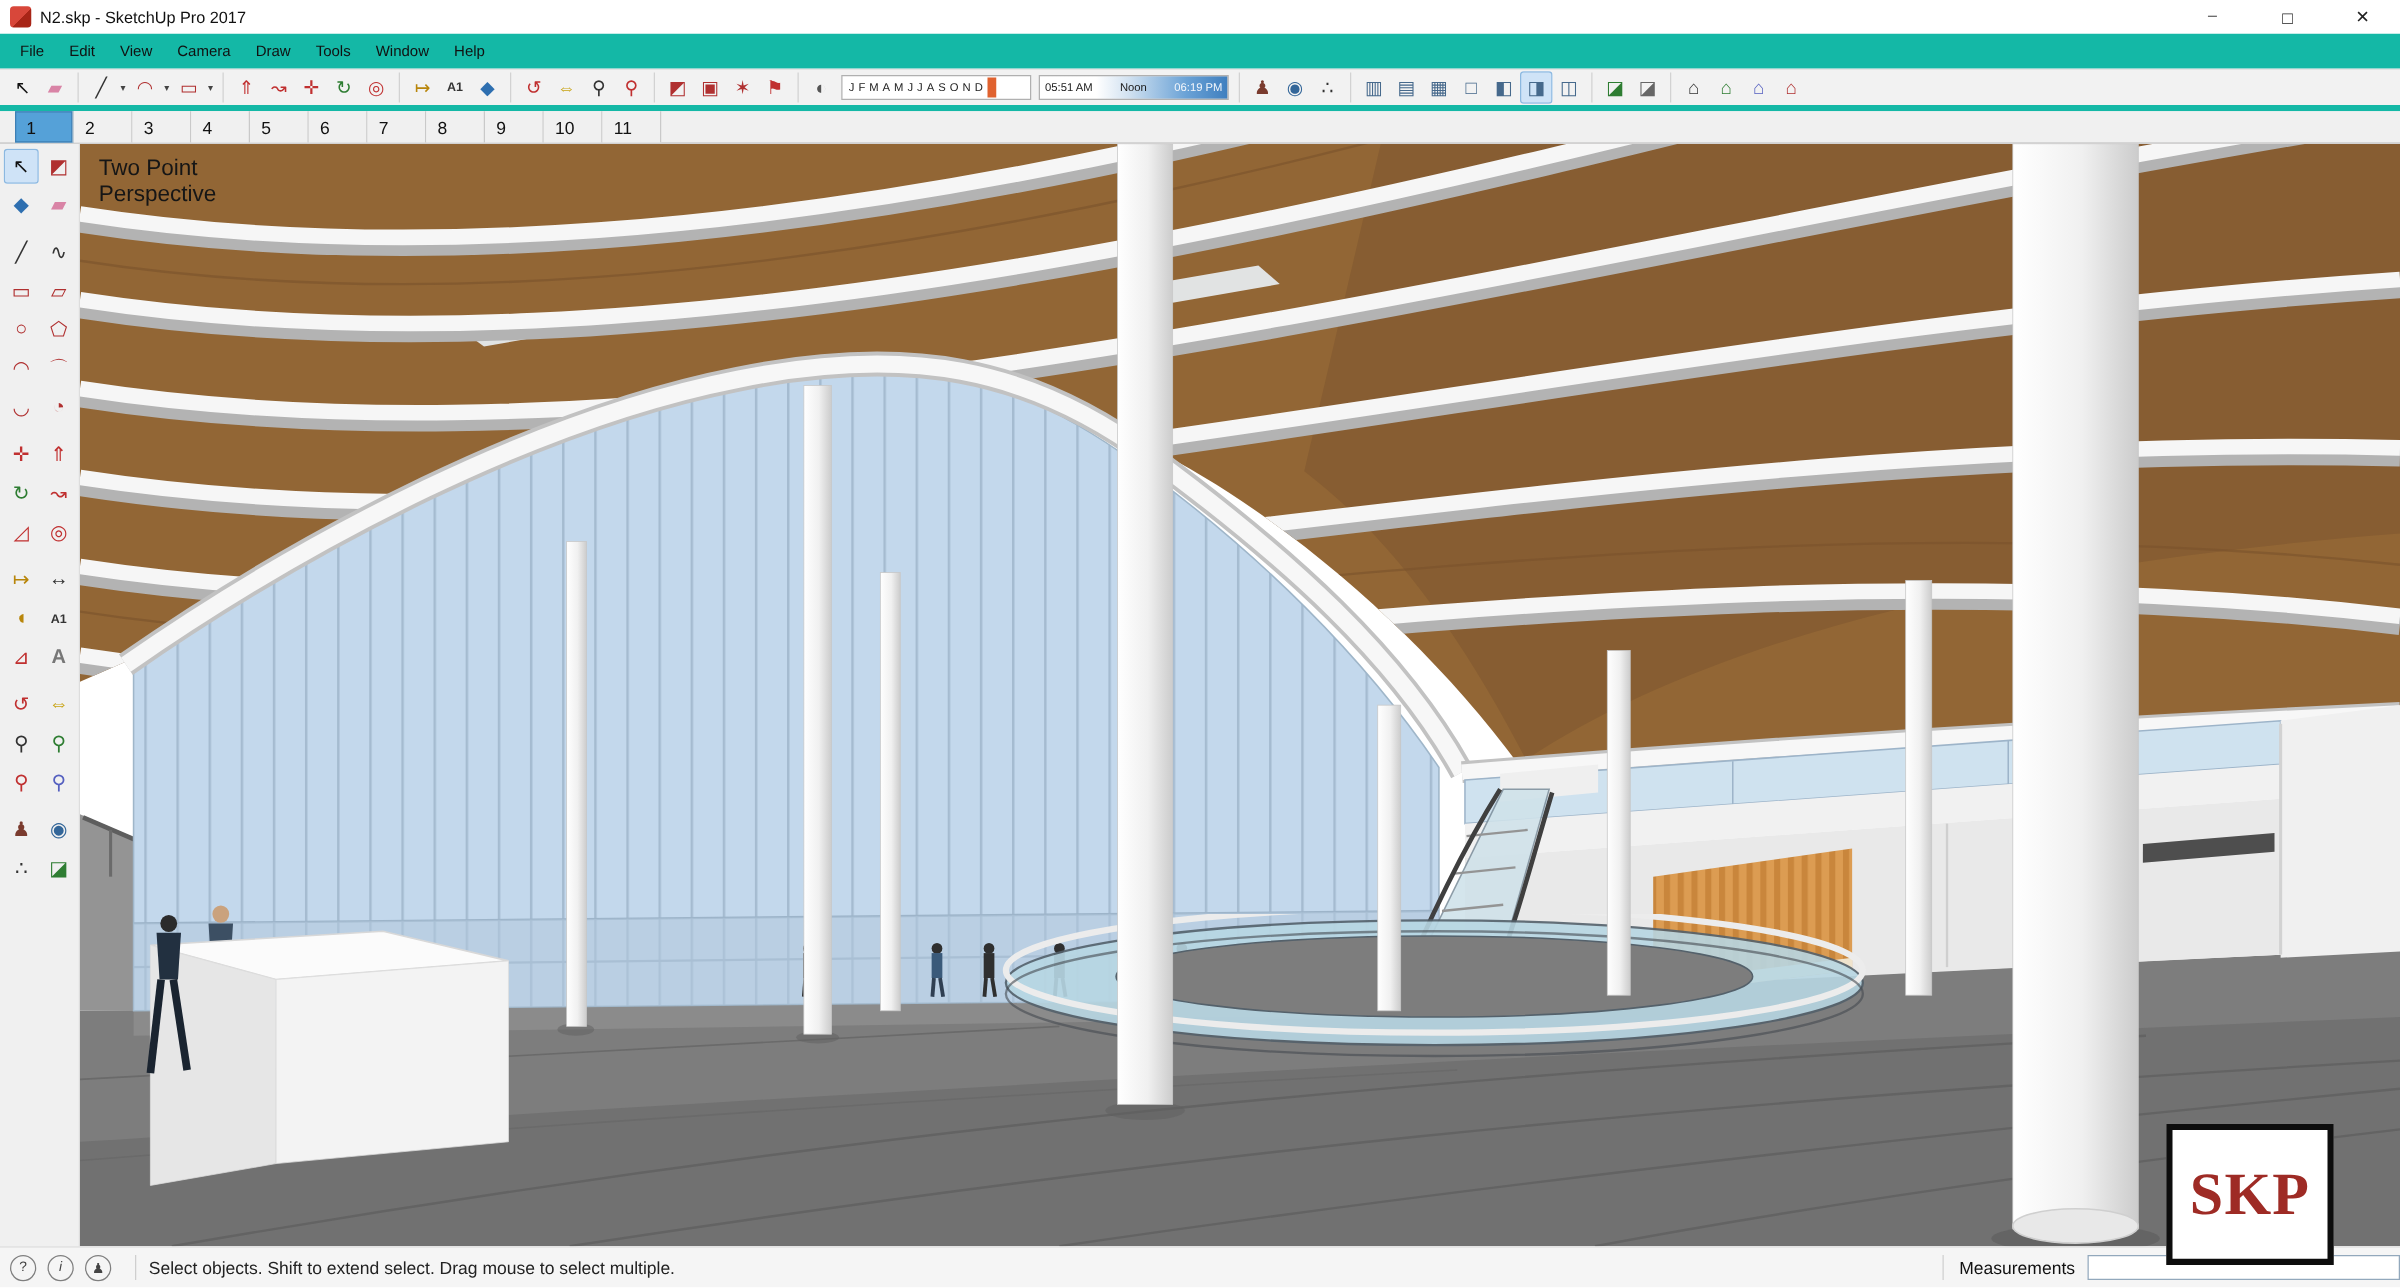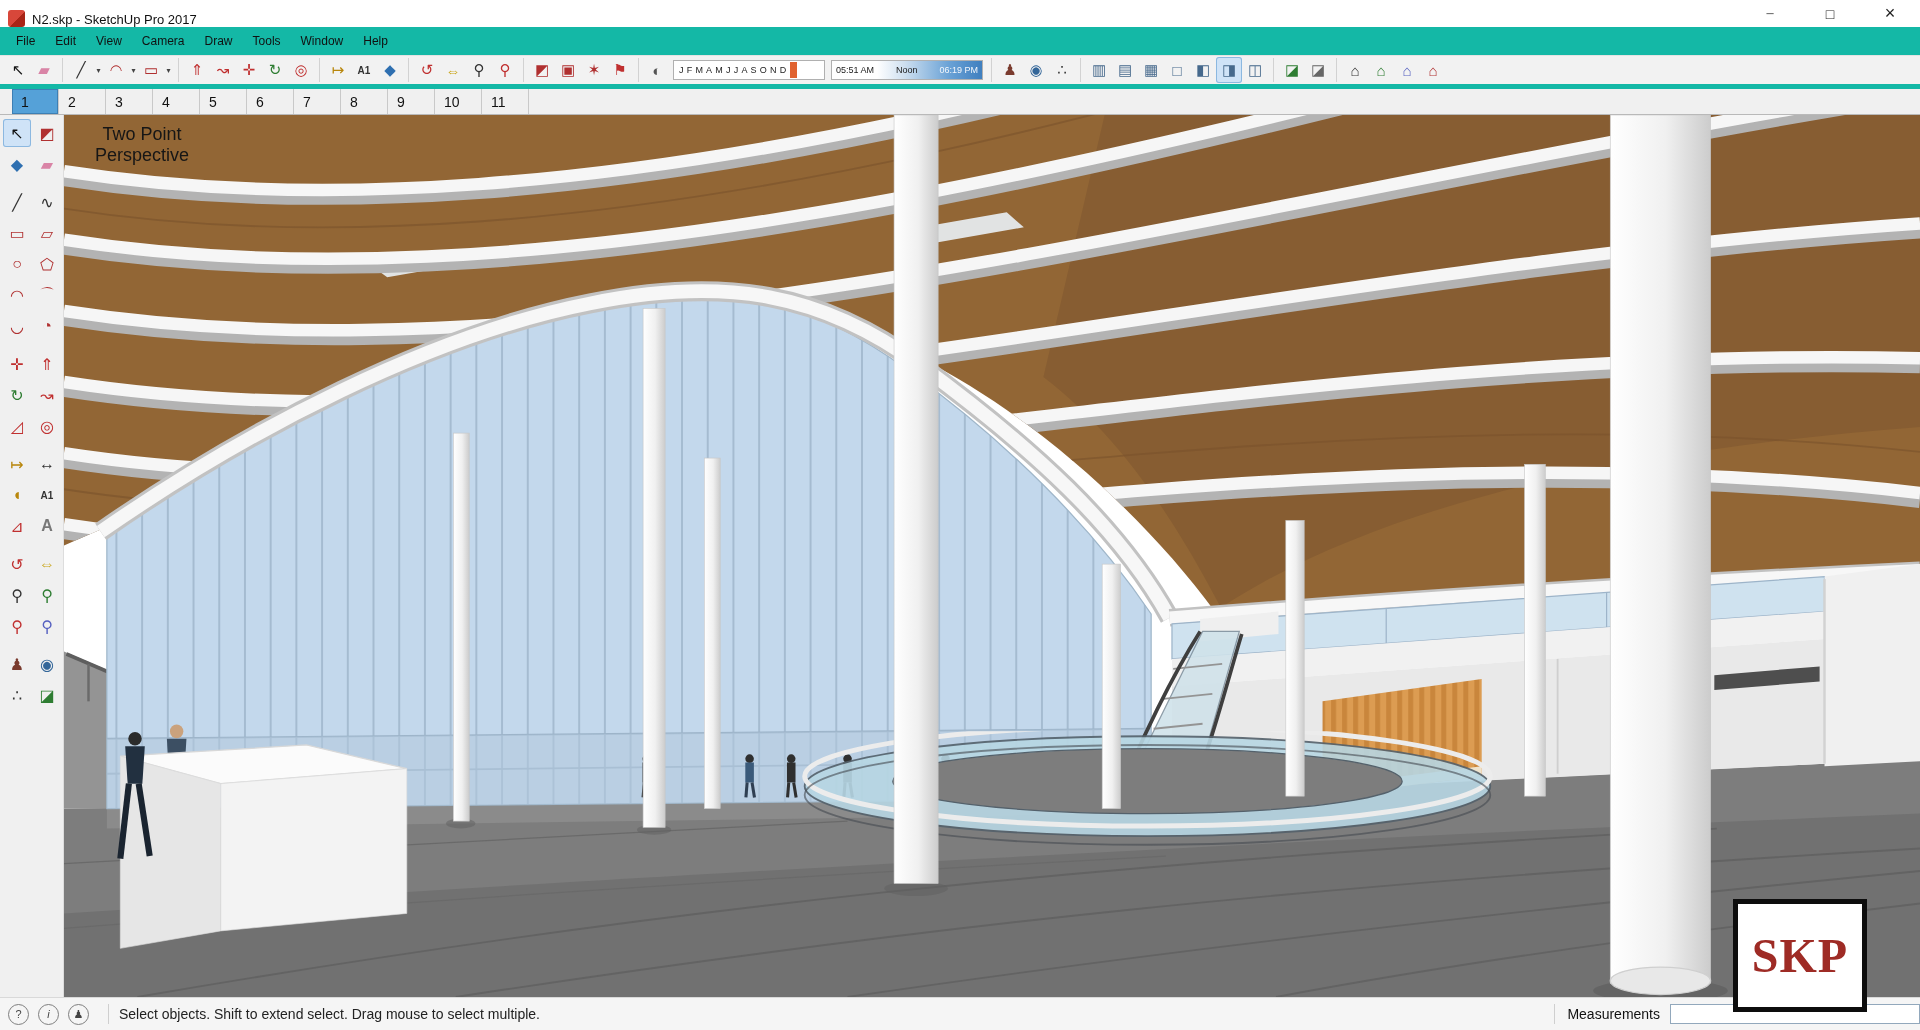--- a/index.html
+++ b/index.html
@@ -9,7 +9,7 @@
     -webkit-font-smoothing:antialiased;
   }
   
-  .titlebar{height:27px;background:#ffffff;display:flex;align-items:flex-end;padding-left:8px;}
+  .titlebar{height:27px;background:#ffffff;display:flex;align-items:center;padding-left:8px;}
   .app-icon{width:17px;height:17px;border-radius:3px;background:linear-gradient(135deg,#d8473a 55%,#a82517 55%);}
   .title-text{font-size:13px;margin-left:7px;}
   .win-controls{margin-left:auto;display:flex;height:27px;}

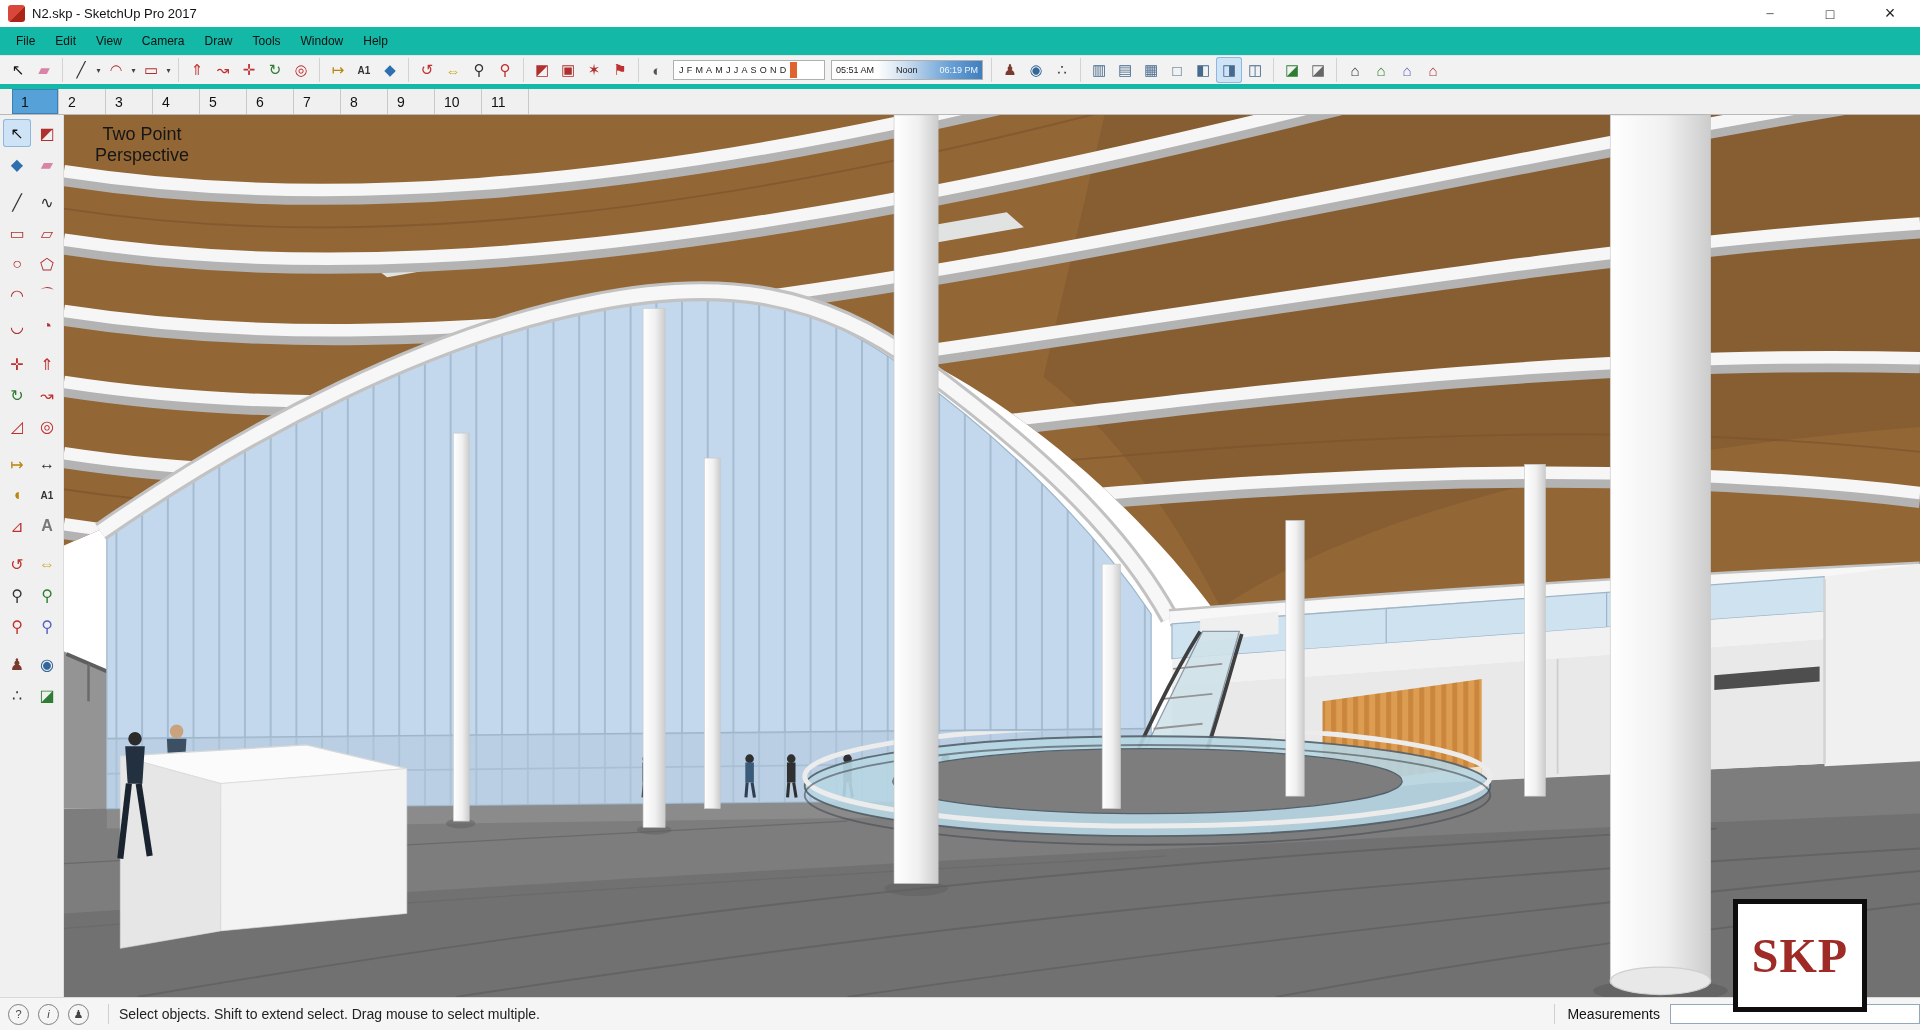--- a/index.html
+++ b/index.html
@@ -46,7 +46,7 @@
   .pbreak{width:60px;height:4px;flex:none;}
   .viewport{position:relative;flex:1;background:#fff;overflow:hidden;}
   .viewport svg{position:absolute;left:0;top:0;width:100%;height:100%;}
-  .camera-label{position:absolute;left:31px;top:9px;font-size:18px;line-height:1.18;color:#161616;text-align:center;}
+  .camera-label{position:absolute;left:15px;top:9px;font-size:18px;line-height:1.18;color:#161616;}
   
   .skp-card{position:absolute;left:1733px;top:899px;width:134px;height:113px;background:#ffffff;border:5px solid #0d0d0d;box-sizing:border-box;display:flex;align-items:center;justify-content:center;z-index:50;}
   .skp-text{font-family:"Liberation Serif",serif;font-weight:700;font-size:48px;letter-spacing:1px;color:#9e2b25;}

